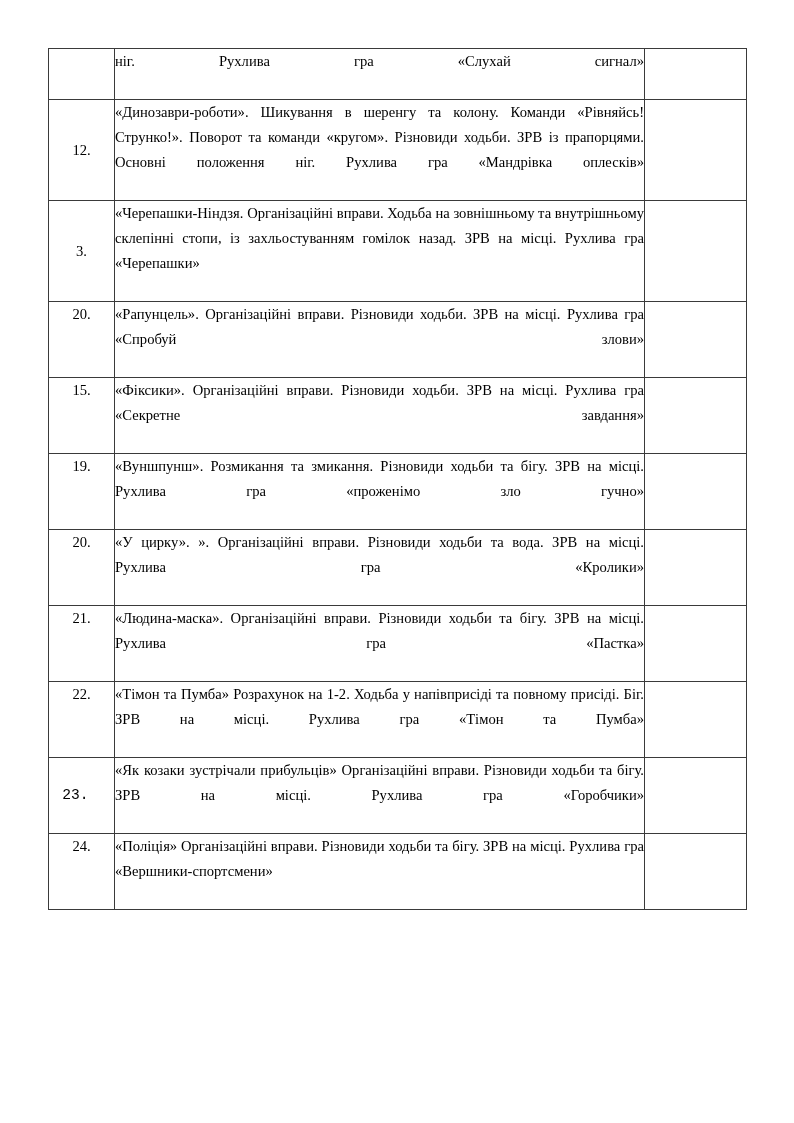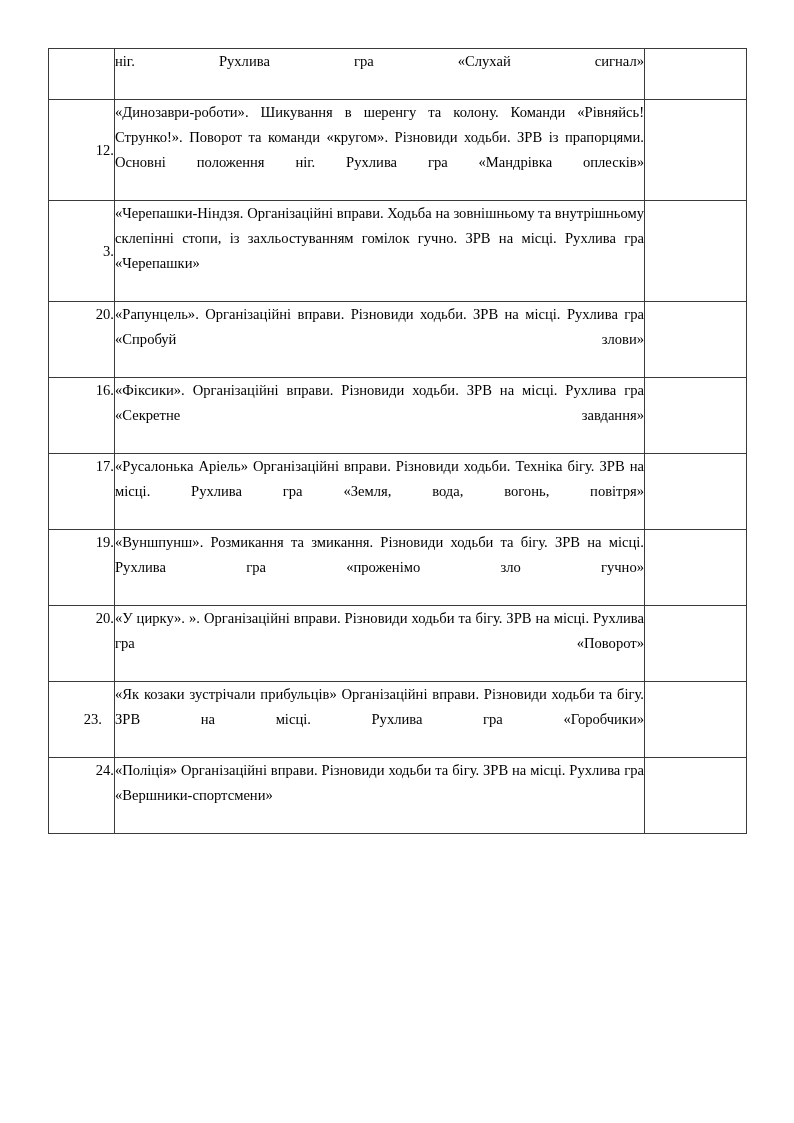--- a/index.html
+++ b/index.html
@@ -44,7 +44,7 @@
   col.col-note { width: 102px; }
 
   td.num-cell {
-    text-align: right;
+    text-align: center;
     vertical-align: top;
     font-size: 14.6px;
     line-height: 25px;

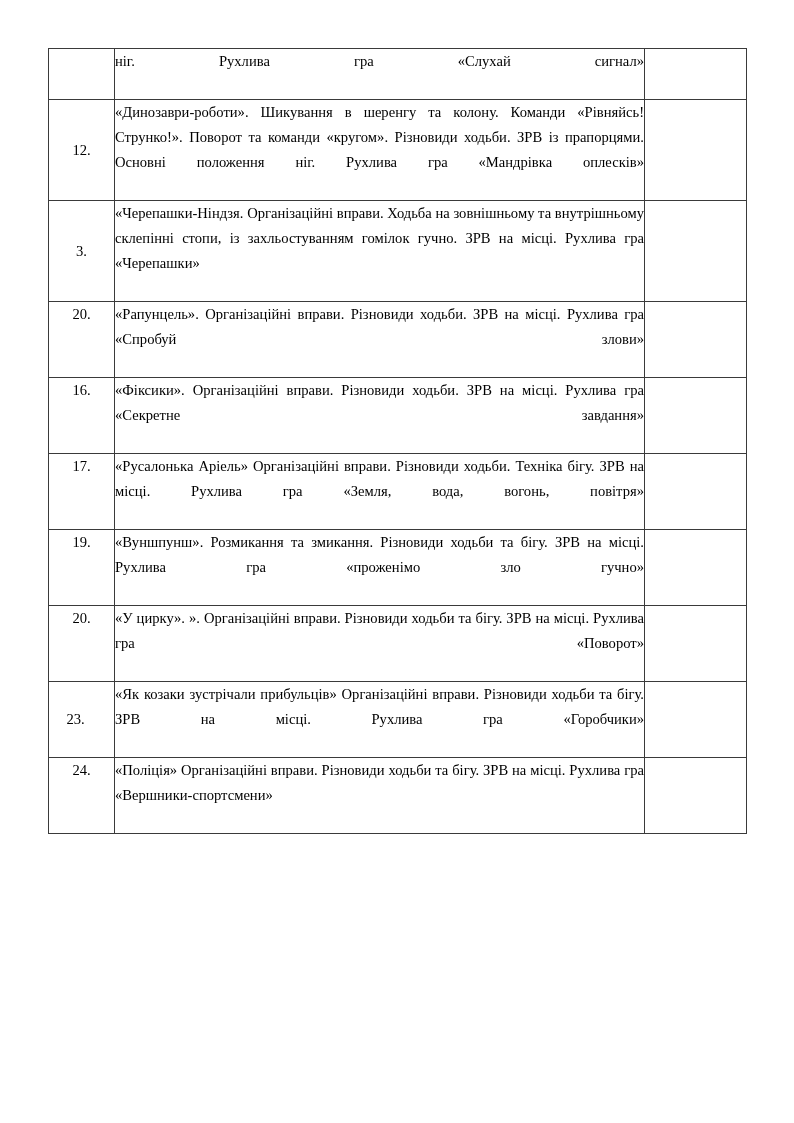--- a/index.html
+++ b/index.html
@@ -111,7 +111,7 @@
           <tr>
             <td class="num-cell mid">3.</td>
             <td class="body-cell">
-              <span class="txt">«Черепашки-Ніндзя. Організаційні вправи. Ходьба на зовнішньому та внутрішньому склепінні стопи, із захльостуванням гомілок гучно. ЗРВ на місці. Рухлива гра «Черепашки»</span>
+              <span class="txt">«Черепашки-Ніндзя. Організаційні вправи. Ходьба на зовнішньому та внутрішньому склепінні стопи, із захльостуванням гомілок назад. ЗРВ на місці. Рухлива гра «Черепашки»</span>
             </td>
             <td class="note-cell"></td>
           </tr>

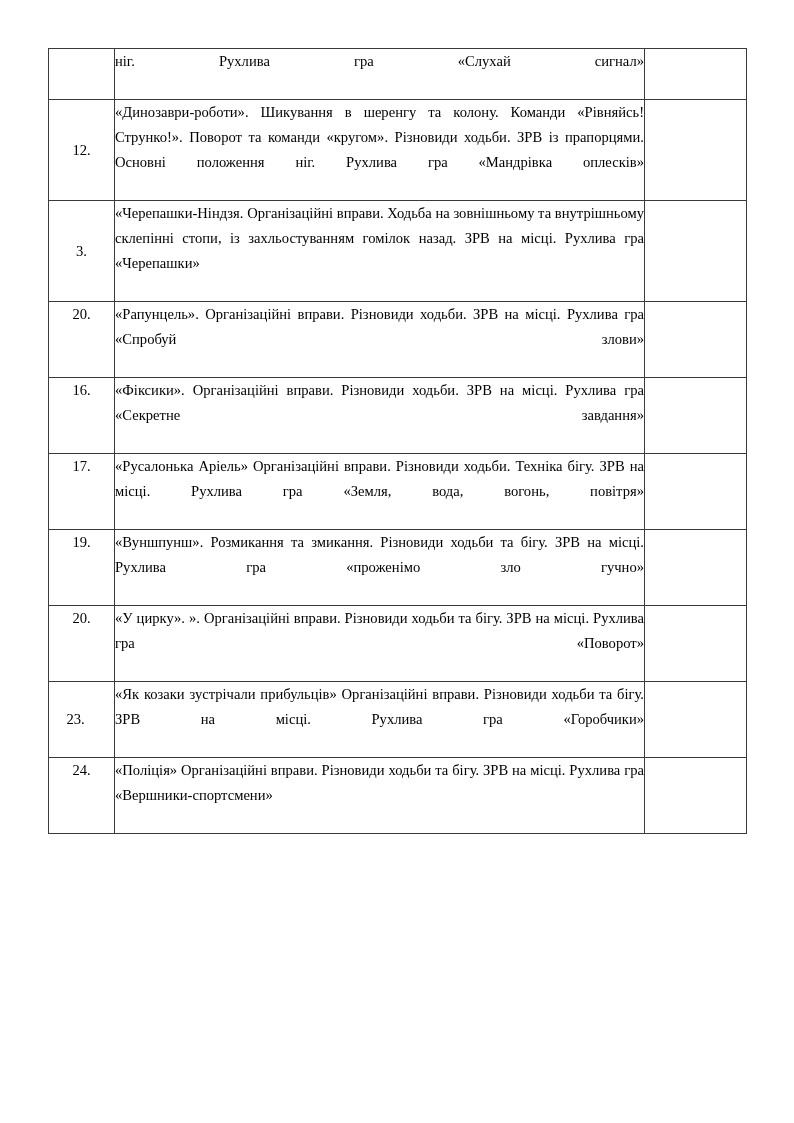--- a/index.html
+++ b/index.html
@@ -123,7 +123,7 @@
             <td class="note-cell"></td>
           </tr>
           <tr>
-            <td class="num-cell">16.</td>
+            <td class="num-cell">15.</td>
             <td class="body-cell">
               <span class="txt">«Фіксики». Організаційні вправи. Різновиди ходьби. ЗРВ на місці. Рухлива гра «Секретне завдання»</span>
             </td>

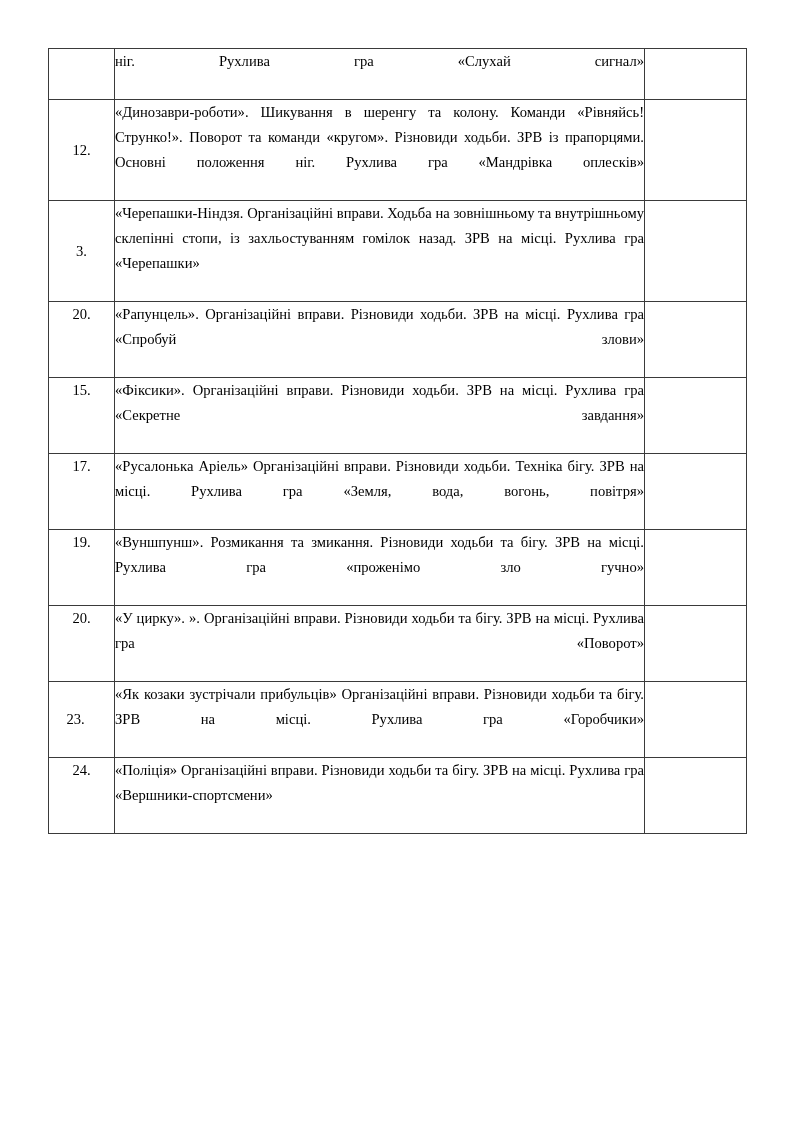--- a/index.html
+++ b/index.html
@@ -130,13 +130,6 @@
             <td class="note-cell"></td>
           </tr>
           <tr>
-            <td class="num-cell">17.</td>
-            <td class="body-cell">
-              <span class="txt">«Русалонька Аріель» Організаційні вправи. Різновиди ходьби. Техніка бігу. ЗРВ на місці. Рухлива гра «Земля, вода, вогонь, повітря»</span>
-            </td>
-            <td class="note-cell"></td>
-          </tr>
-          <tr>
             <td class="num-cell">19.</td>
             <td class="body-cell">
               <span class="txt">«Вуншпунш». Розмикання та змикання. Різновиди ходьби та бігу. ЗРВ на місці. Рухлива гра «проженімо зло гучно»</span>

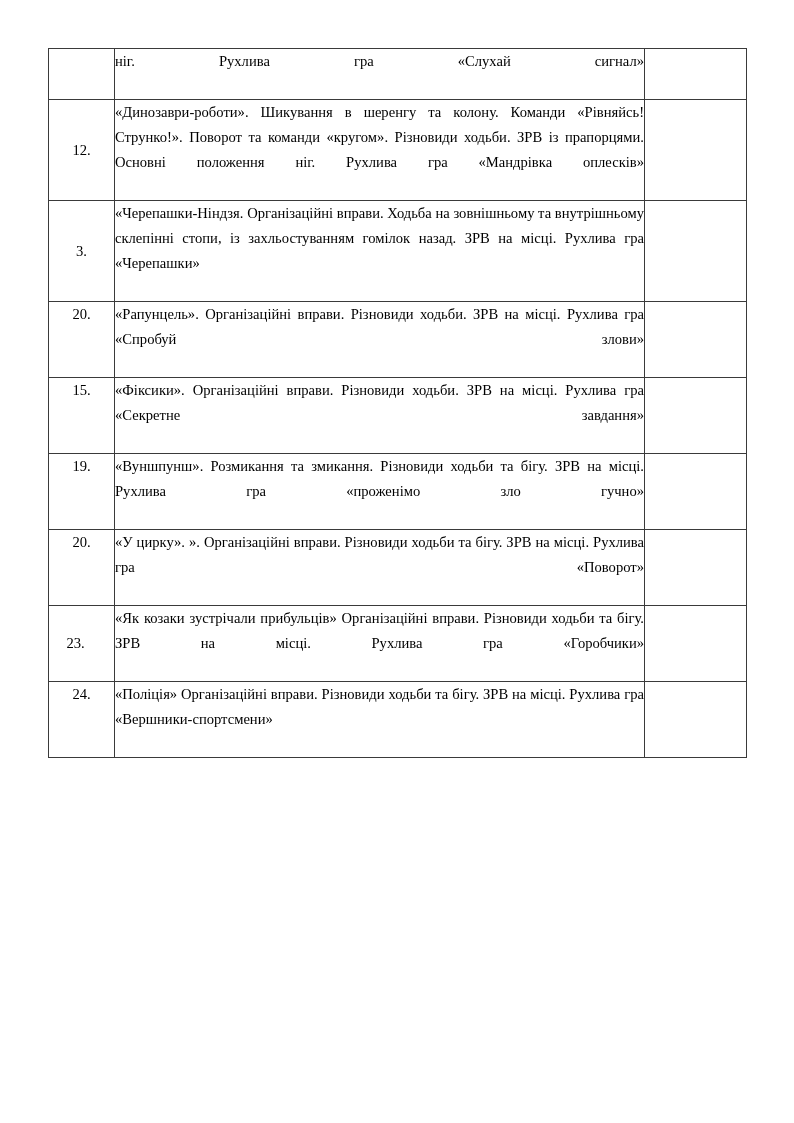--- a/index.html
+++ b/index.html
@@ -139,7 +139,7 @@
           <tr>
             <td class="num-cell">20.</td>
             <td class="body-cell">
-              <span class="txt">«У цирку». ». Організаційні вправи. Різновиди ходьби та бігу. ЗРВ на місці. Рухлива гра «Поворот»</span>
+              <span class="txt">«У цирку». ». Організаційні вправи. Різновиди ходьби та вода. ЗРВ на місці. Рухлива гра «Кролики»</span>
             </td>
             <td class="note-cell"></td>
           </tr>

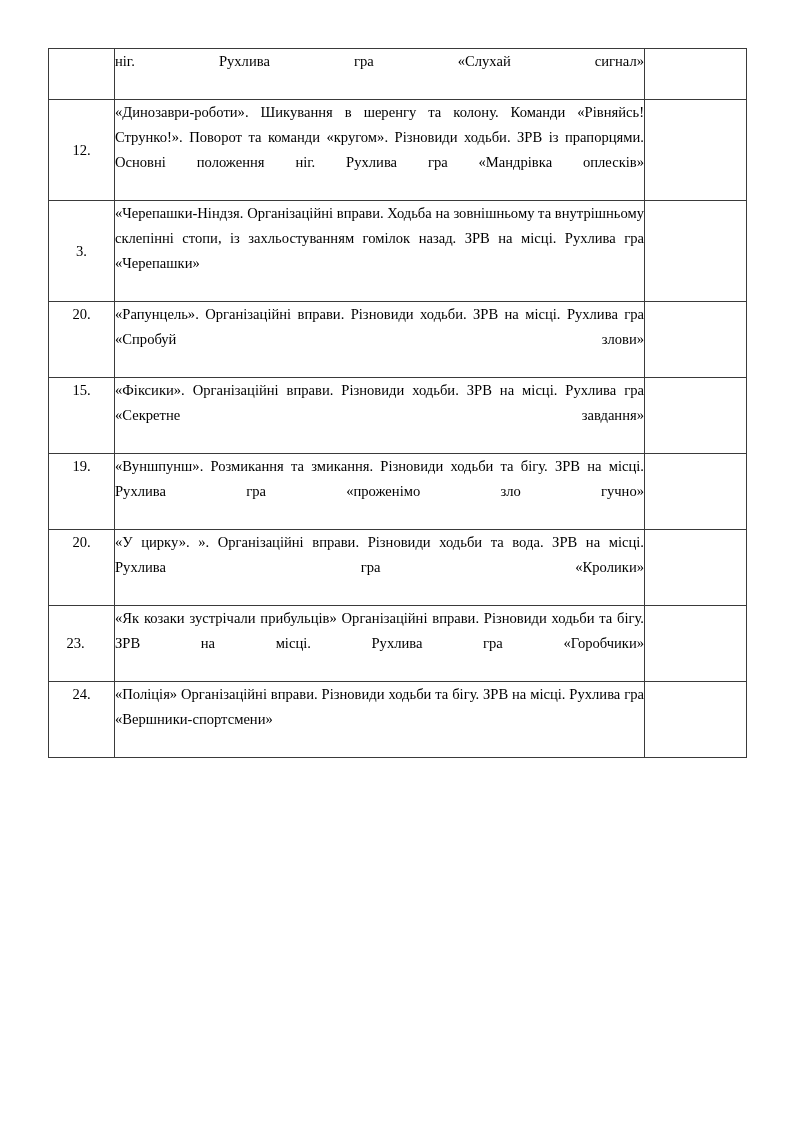--- a/index.html
+++ b/index.html
@@ -144,6 +144,13 @@
             <td class="note-cell"></td>
           </tr>
           <tr>
+            <td class="num-cell">21.</td>
+            <td class="body-cell">
+              <span class="txt">«Людина-маска». Організаційні вправи. Різновиди ходьби та бігу. ЗРВ на місці. Рухлива гра «Пастка»</span>
+            </td>
+            <td class="note-cell"></td>
+          </tr>
+          <tr>
             <td class="num-cell center">23.</td>
             <td class="body-cell">
               <span class="txt">«Як козаки зустрічали прибульців» Організаційні вправи. Різновиди ходьби та бігу. ЗРВ на місці. Рухлива гра «Горобчики»</span>

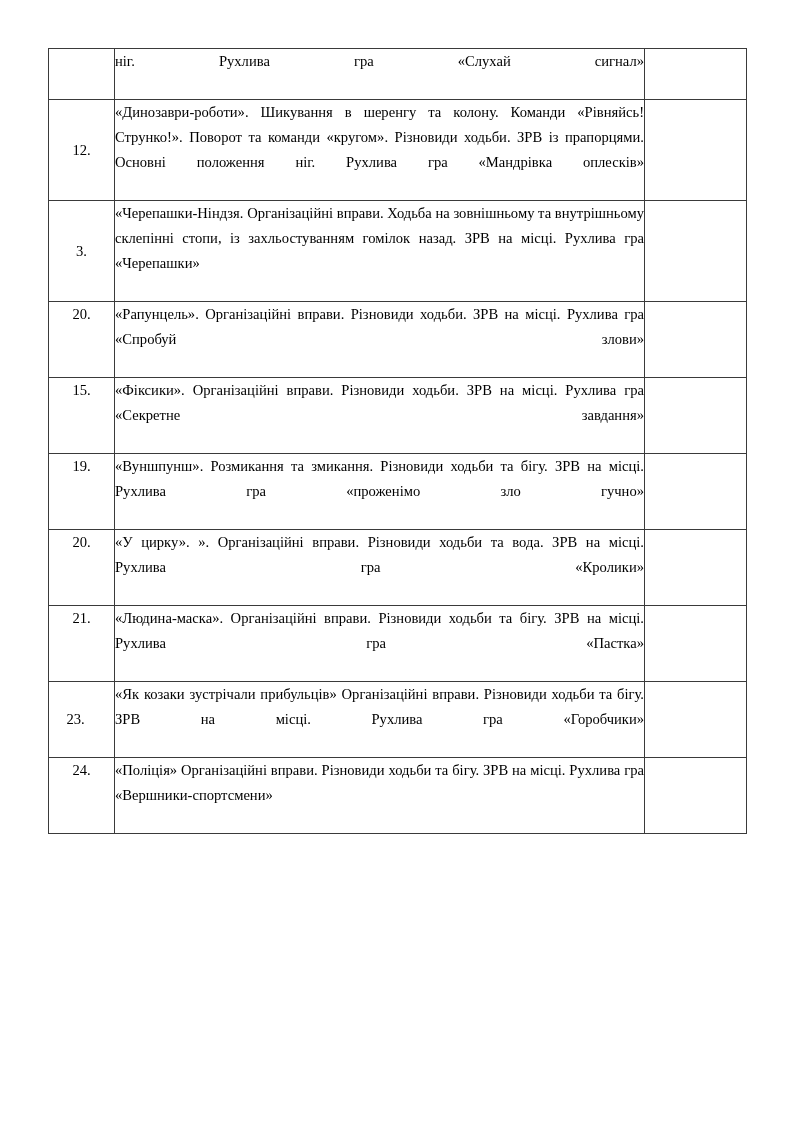--- a/index.html
+++ b/index.html
@@ -151,6 +151,13 @@
             <td class="note-cell"></td>
           </tr>
           <tr>
+            <td class="num-cell">22.</td>
+            <td class="body-cell">
+              <span class="txt">«Тімон та Пумба» Розрахунок на 1-2. Ходьба у напівприсіді та повному присіді. Біг. ЗРВ на місці. Рухлива гра «Тімон та Пумба»</span>
+            </td>
+            <td class="note-cell"></td>
+          </tr>
+          <tr>
             <td class="num-cell center">23.</td>
             <td class="body-cell">
               <span class="txt">«Як козаки зустрічали прибульців» Організаційні вправи. Різновиди ходьби та бігу. ЗРВ на місці. Рухлива гра «Горобчики»</span>

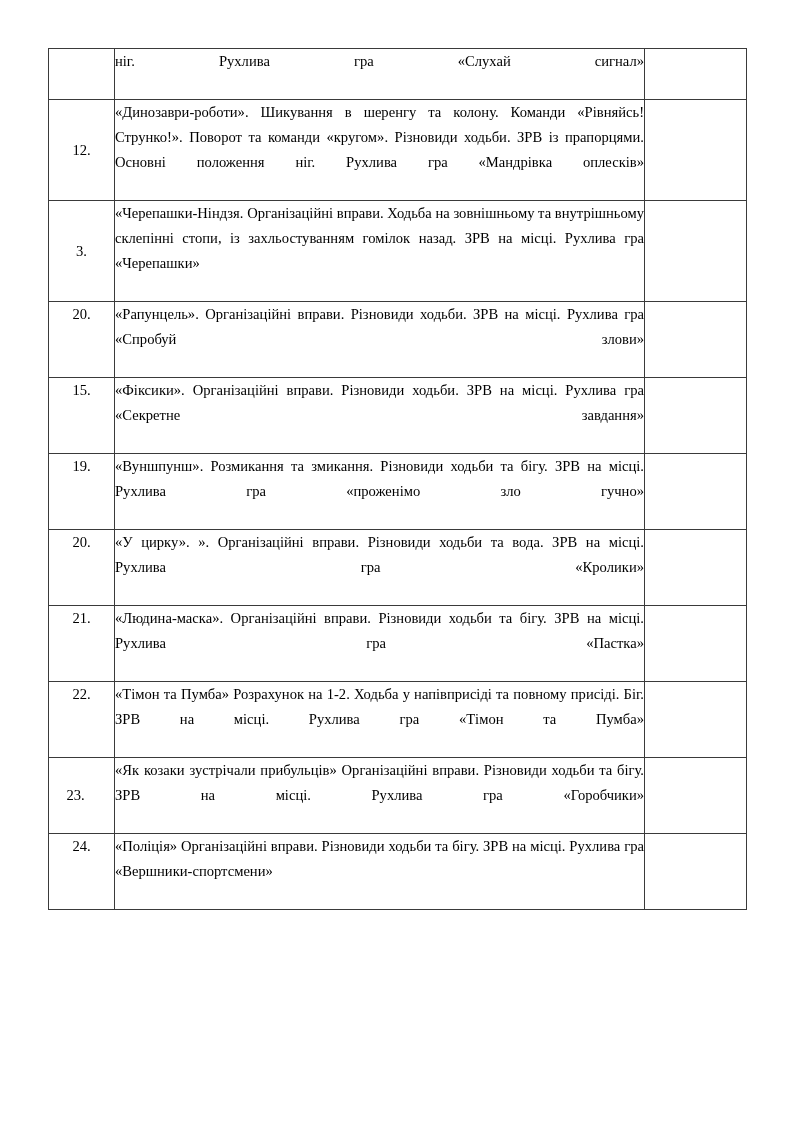--- a/index.html
+++ b/index.html
@@ -60,6 +60,7 @@
     vertical-align: middle;
     padding-left: 0;
     padding-right: 12px;
+    font-family: Liberation Mono, monospace;
   }
   td.body-cell {
     text-align: justify;

